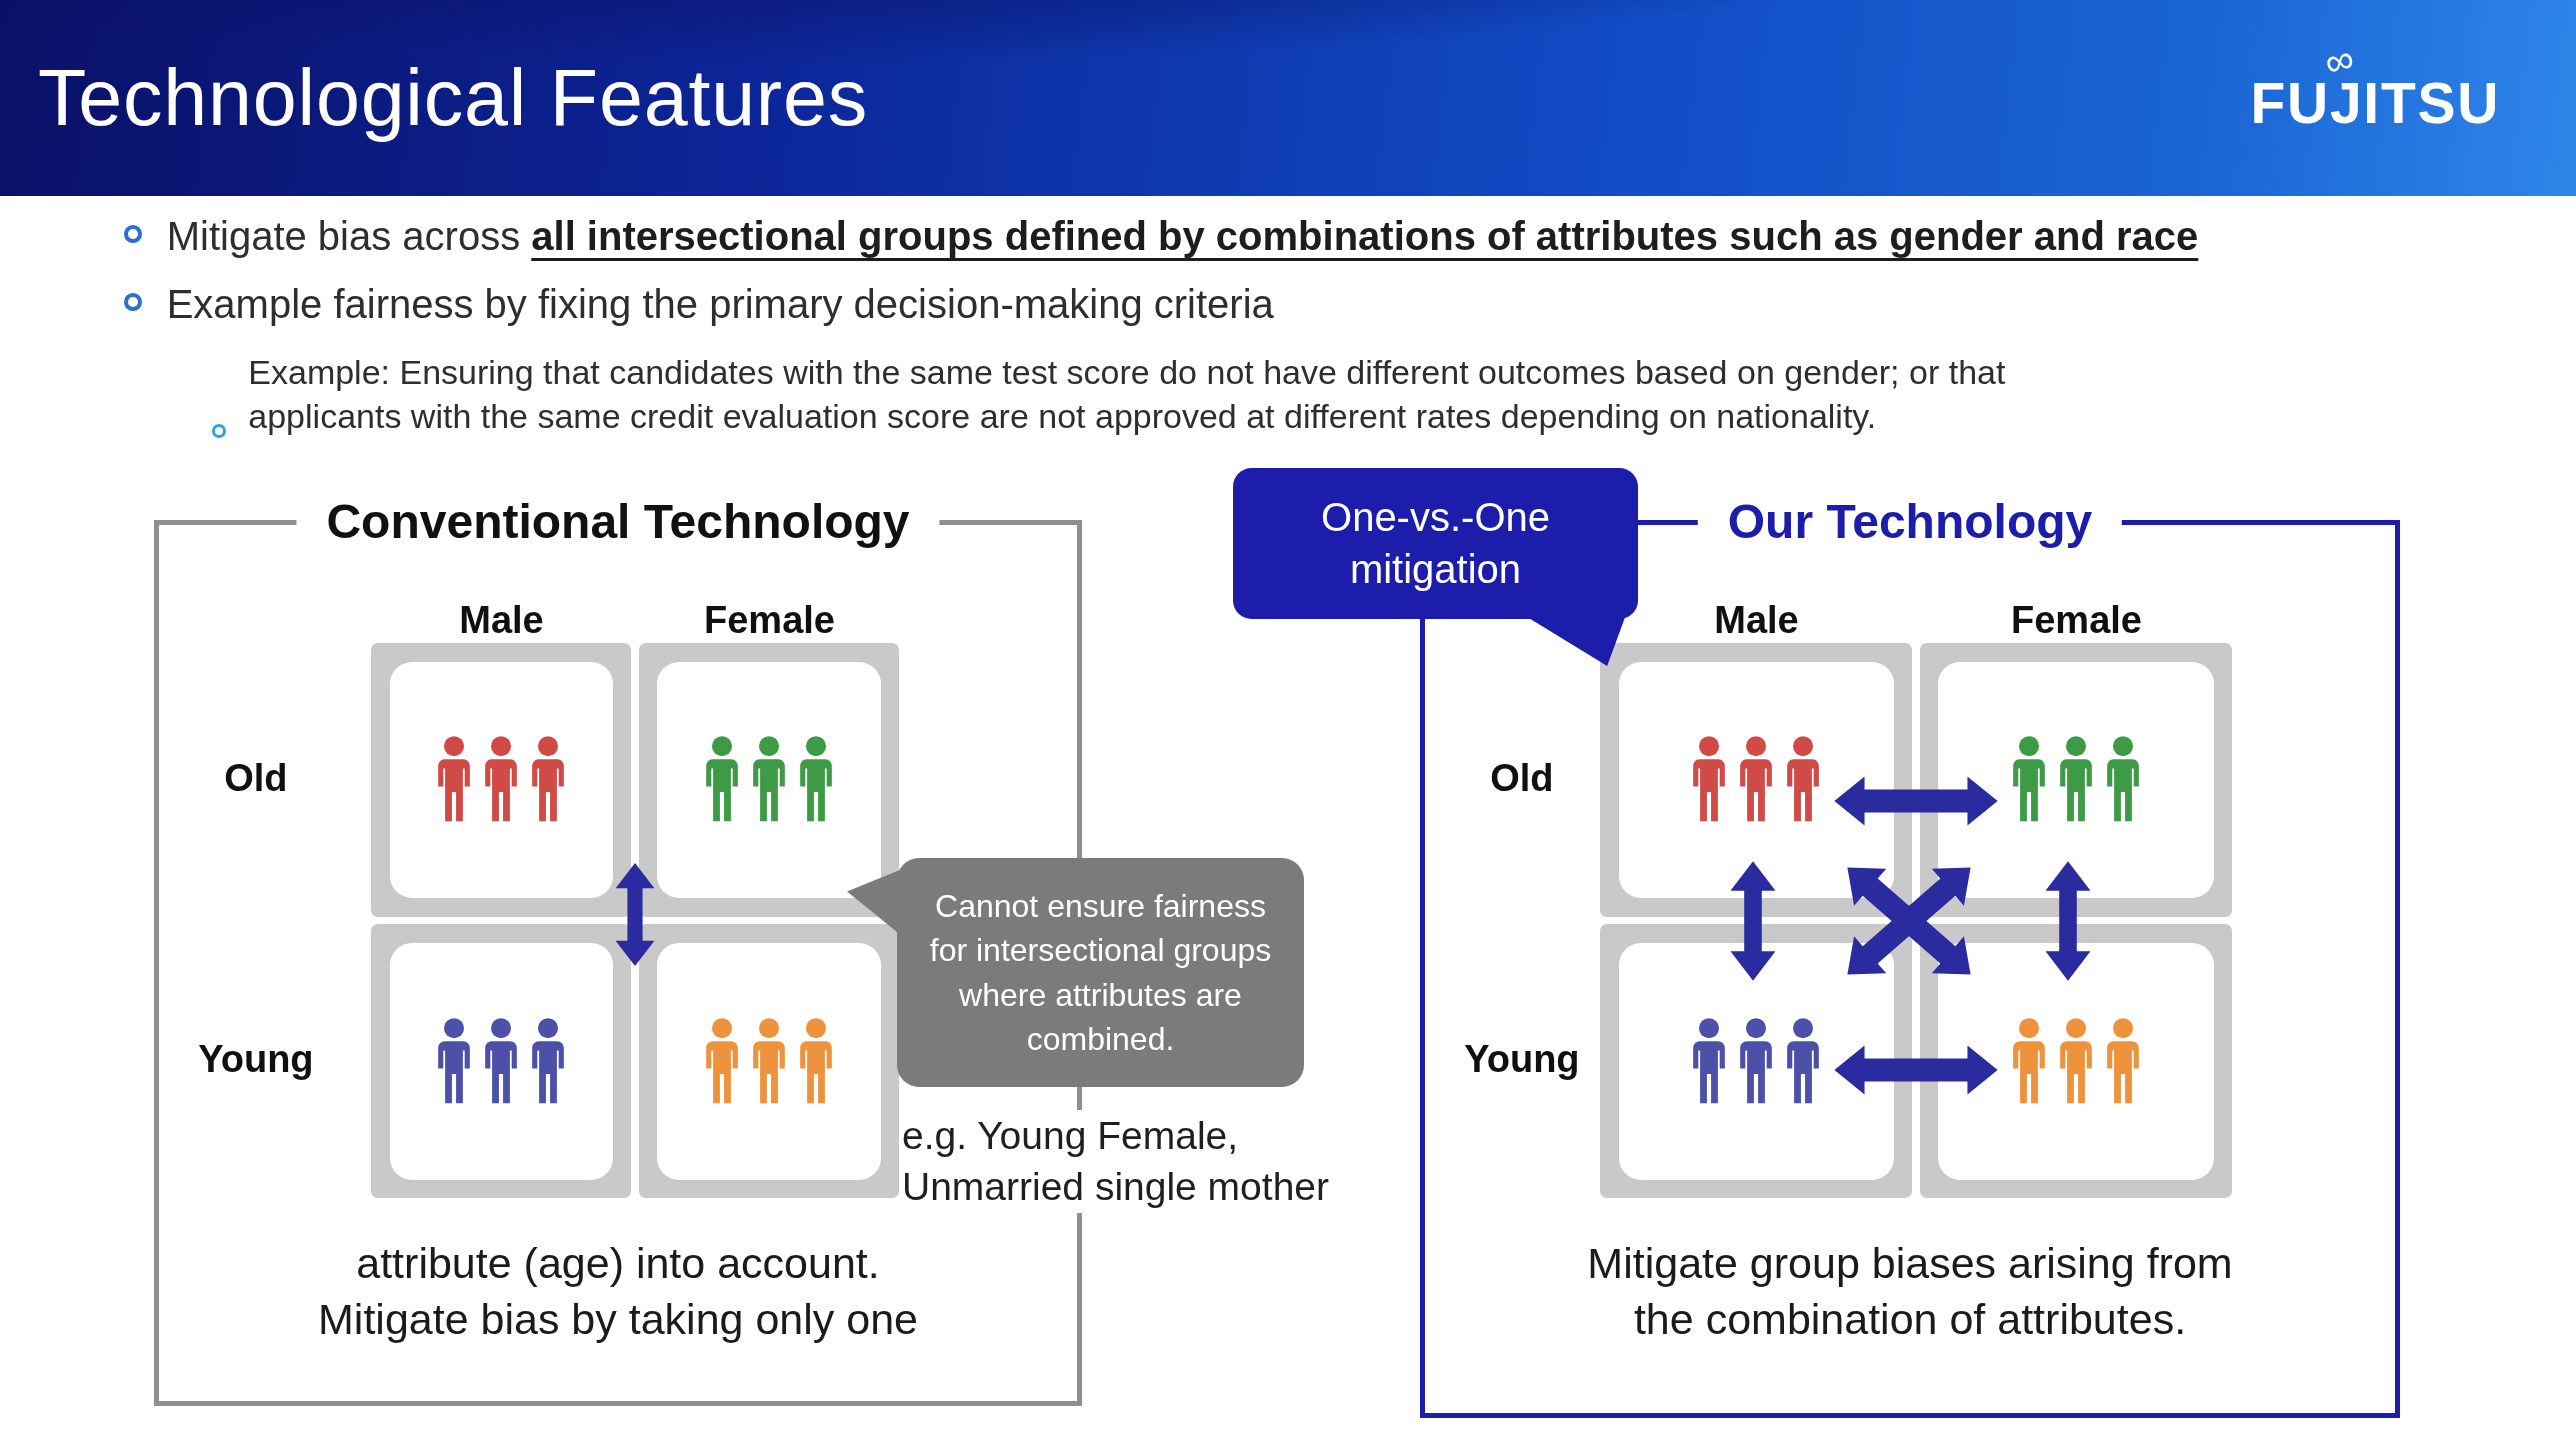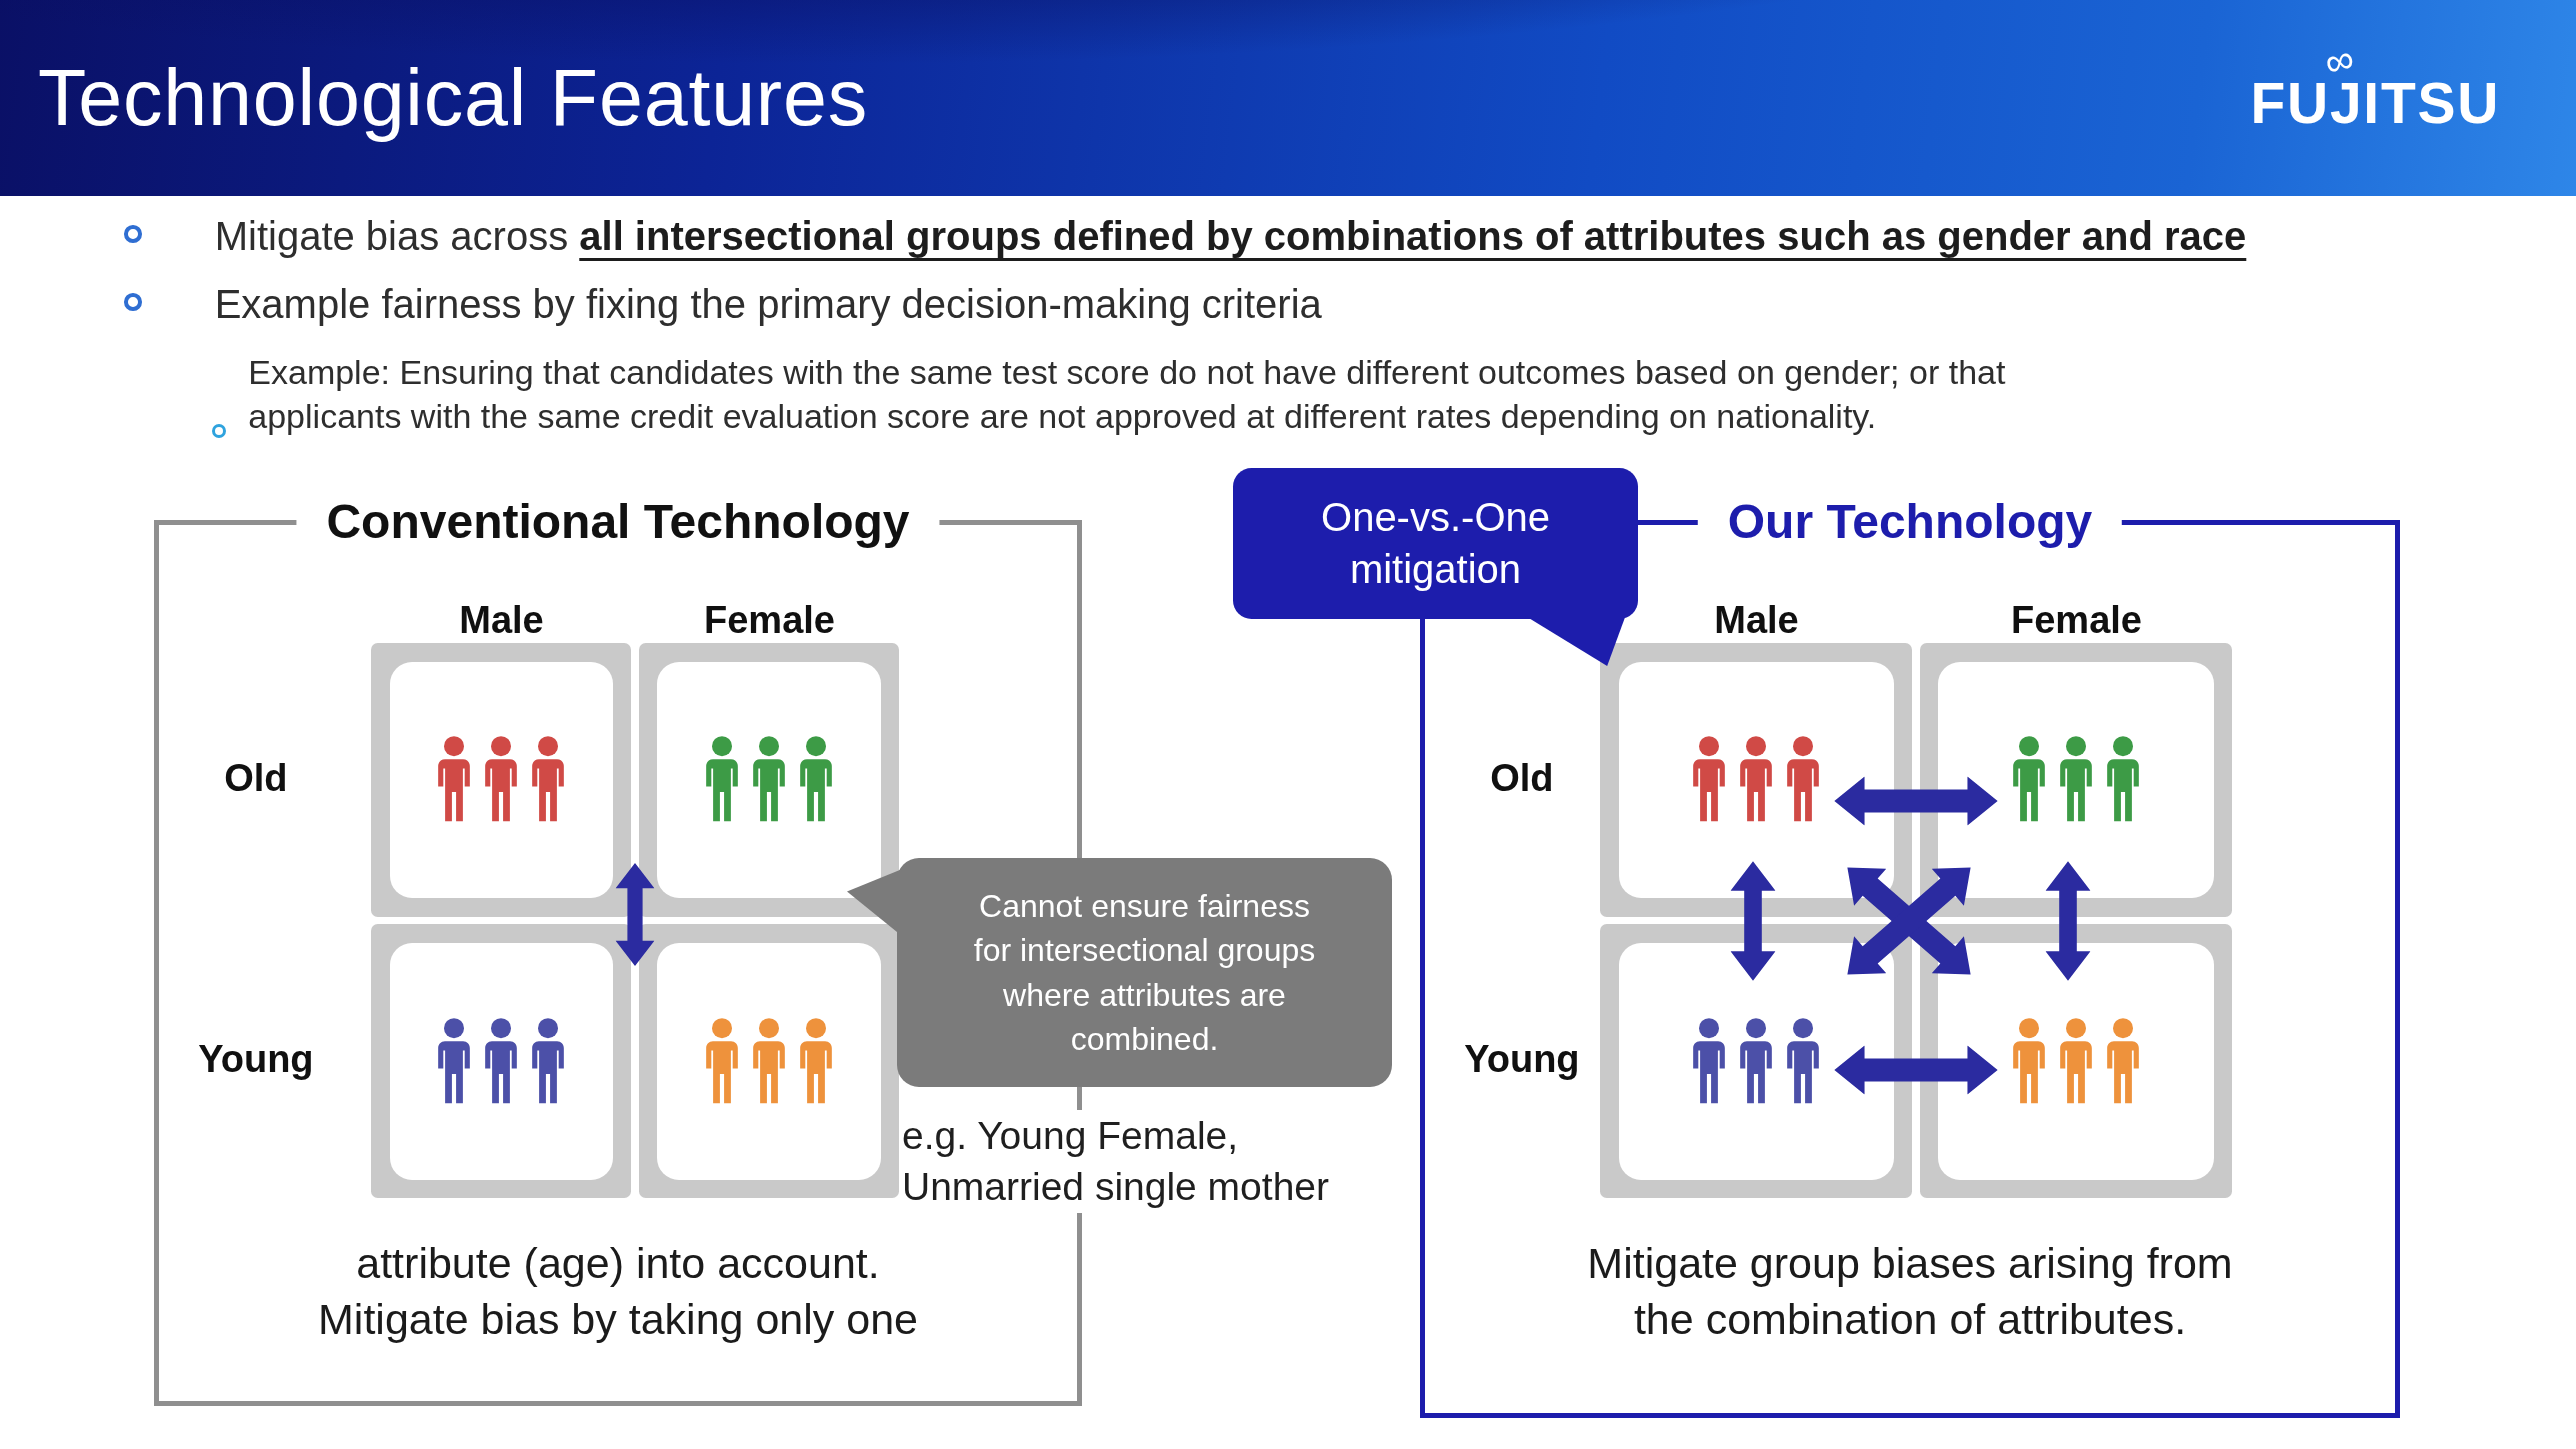--- a/index.html
+++ b/index.html
@@ -41,7 +41,7 @@
   .bullets { position:absolute; top:214px; left:0; width:100%; }
   .bullet {
     display:flex; align-items:flex-start; font-size:40px; color:#2e2e2e;
-    margin:0 0 23px 124px; white-space:nowrap;gap:48px;
+    margin:0 0 23px 124px; white-space:nowrap;
   }
   .bullet .dot {
     flex:0 0 auto; width:17.7px; height:17.7px; border:4.2px solid #2f6ed2;

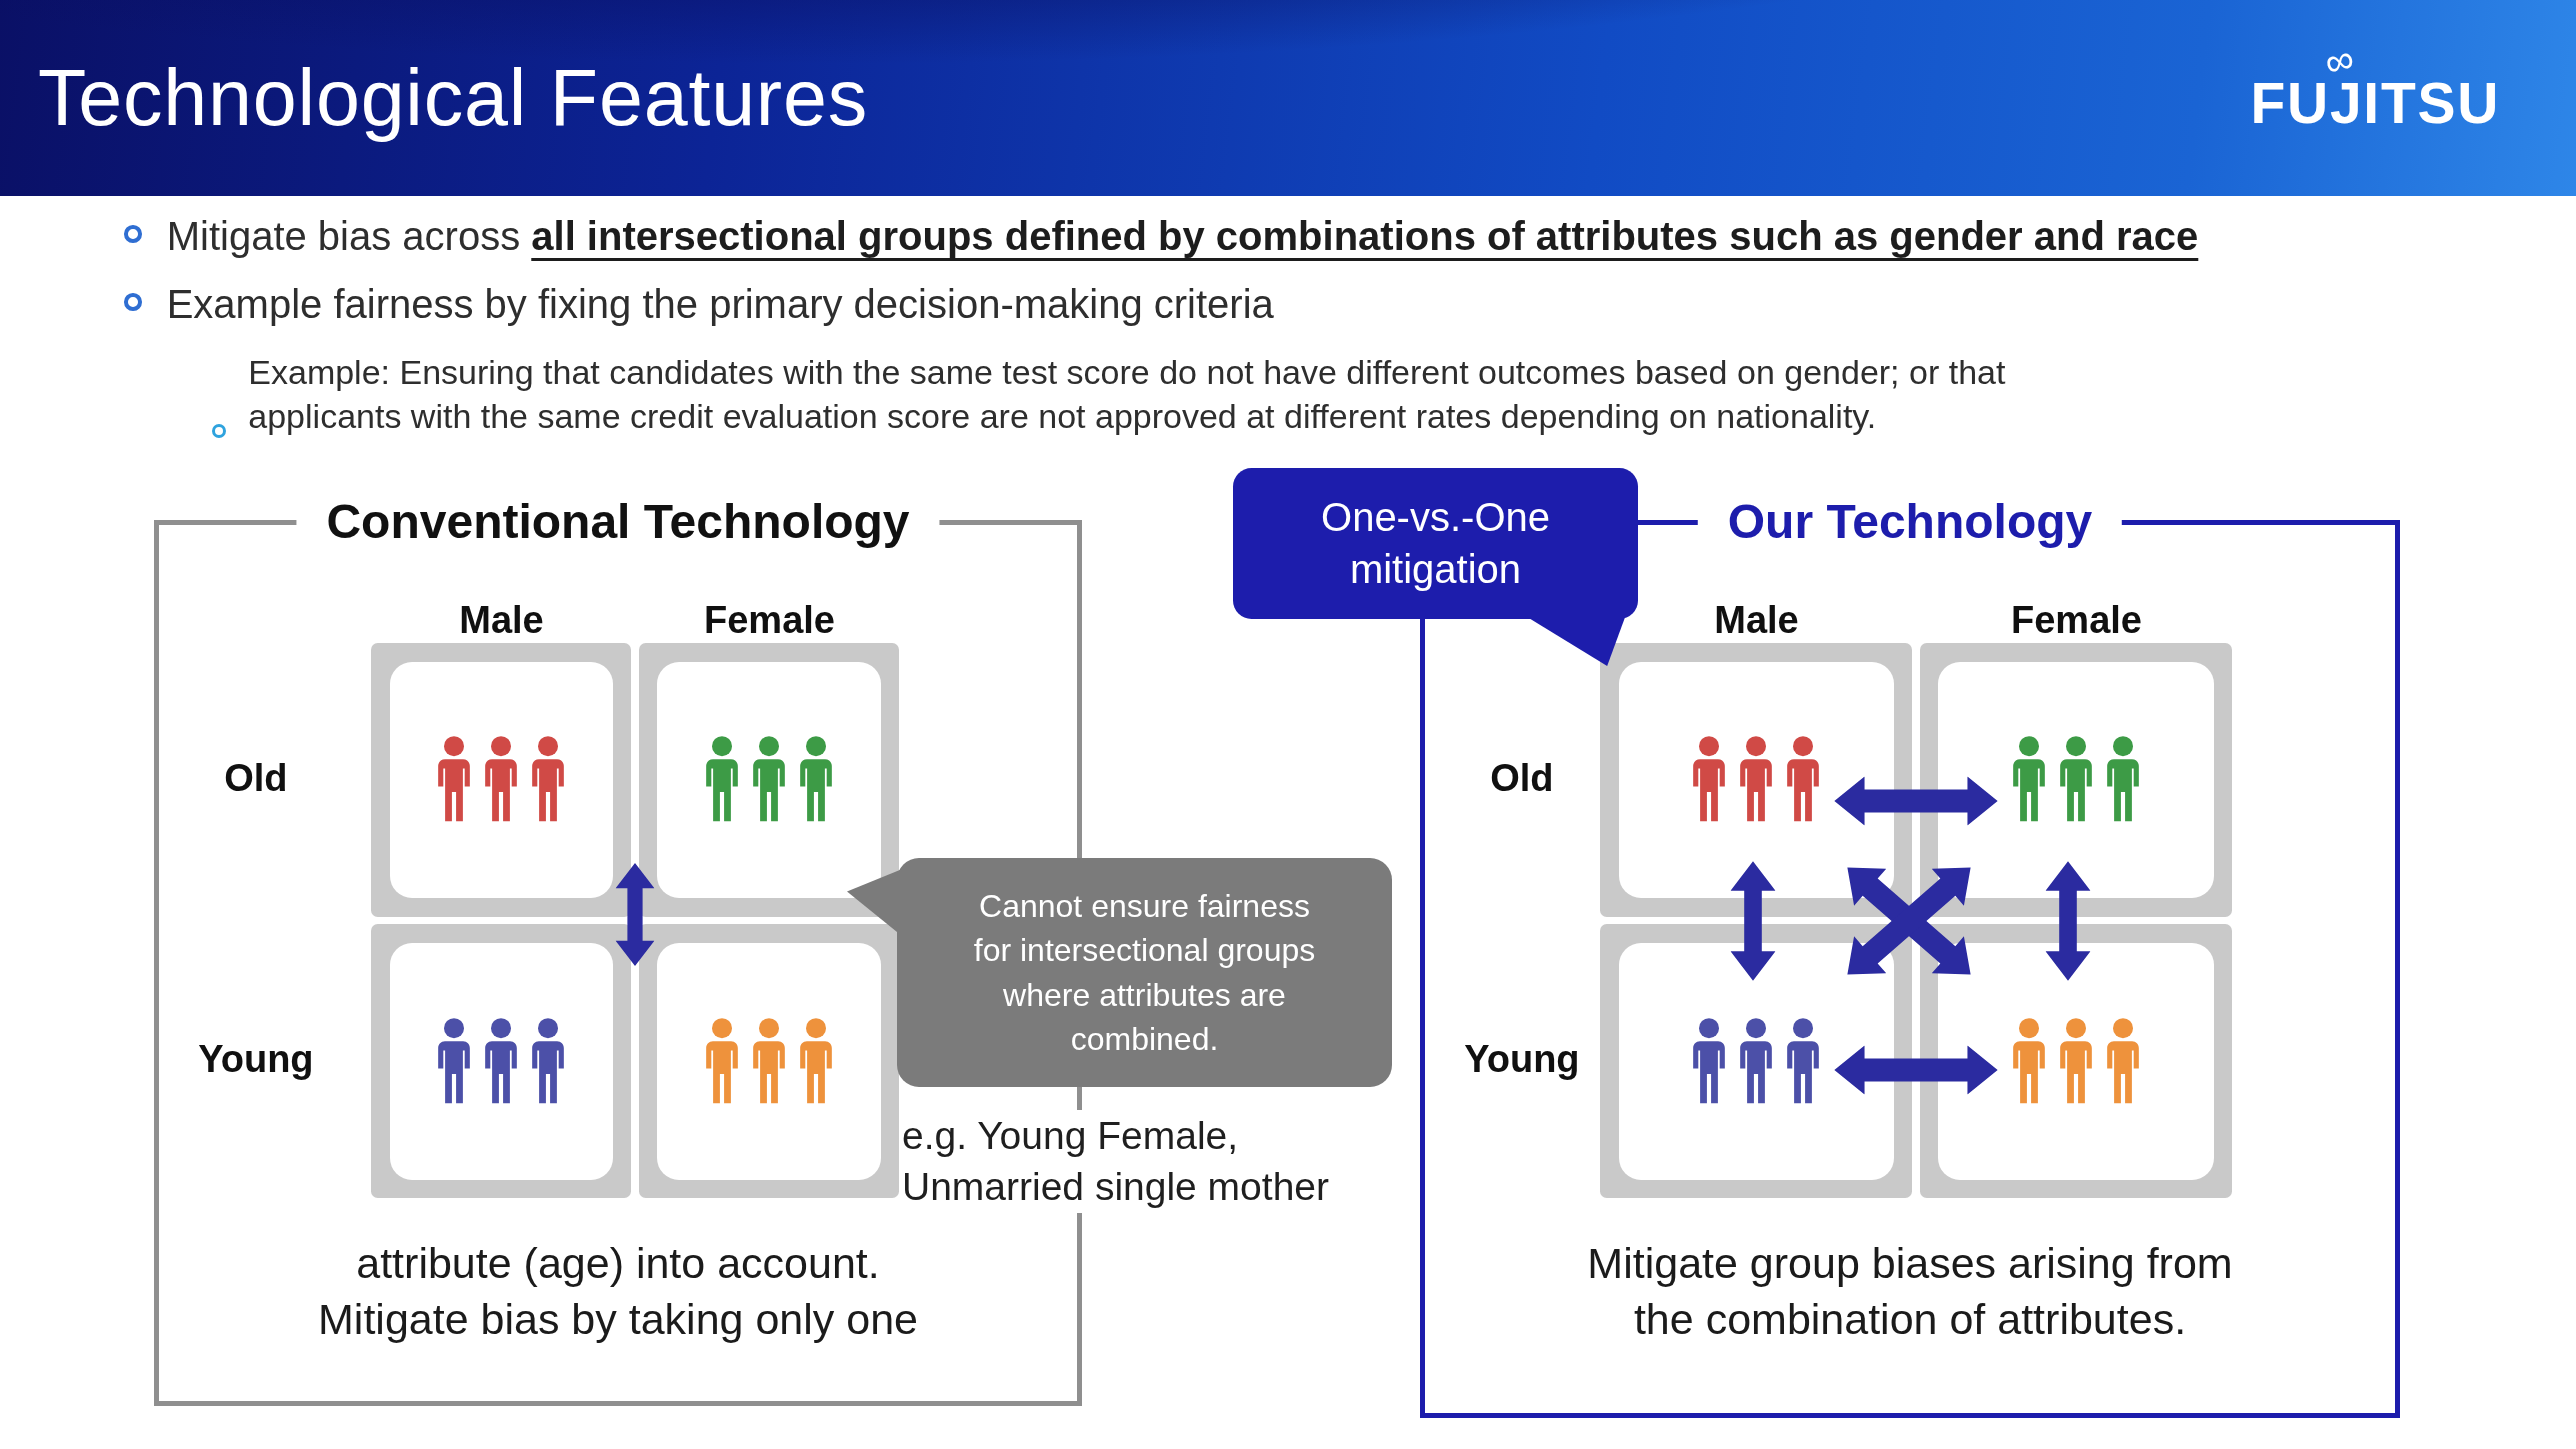--- a/index.html
+++ b/index.html
@@ -117,7 +117,7 @@
 
   
   .bubble {
-    position:absolute; left:897px; top:858px; width:495px; height:229px;
+    position:absolute; left:897px; top:858px; width:407px; height:229px;
     background:var(--bubble-gray,#7b7b7b); border-radius:22px; color:#fff;
     display:flex; flex-direction:column; align-items:center; justify-content:center;
     font-size:32px; line-height:1.38; text-align:center; z-index:5;

